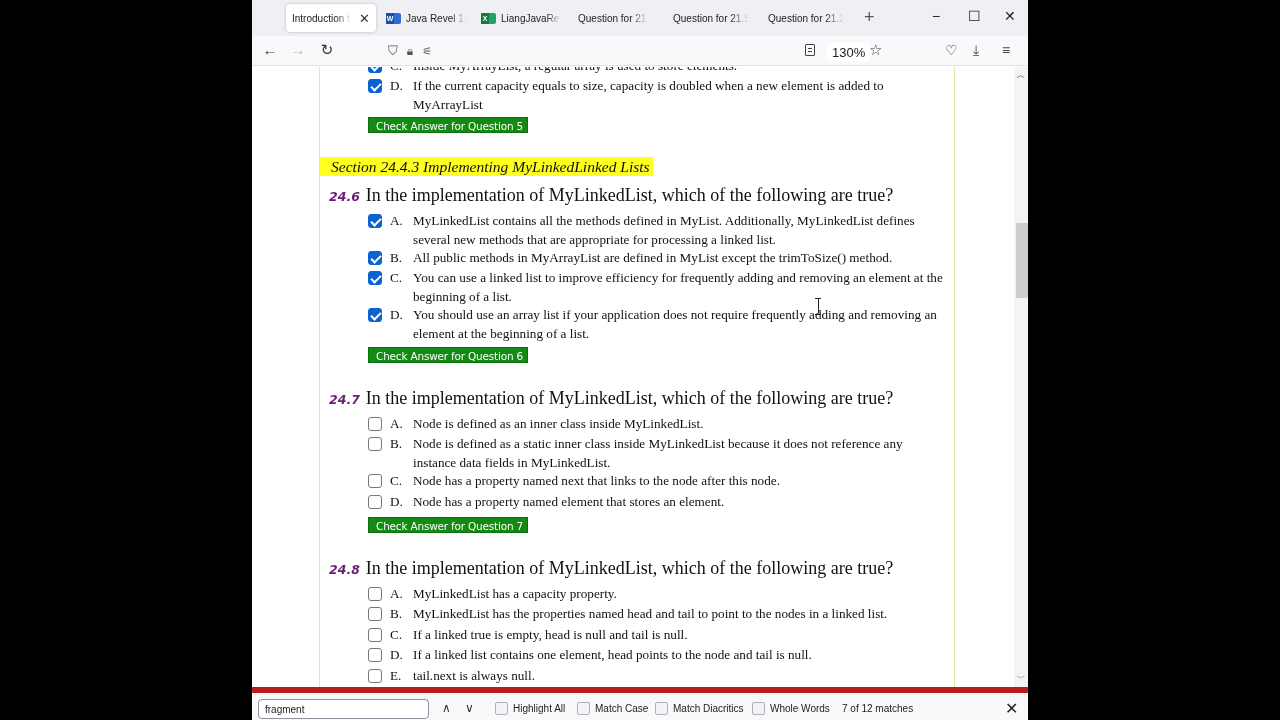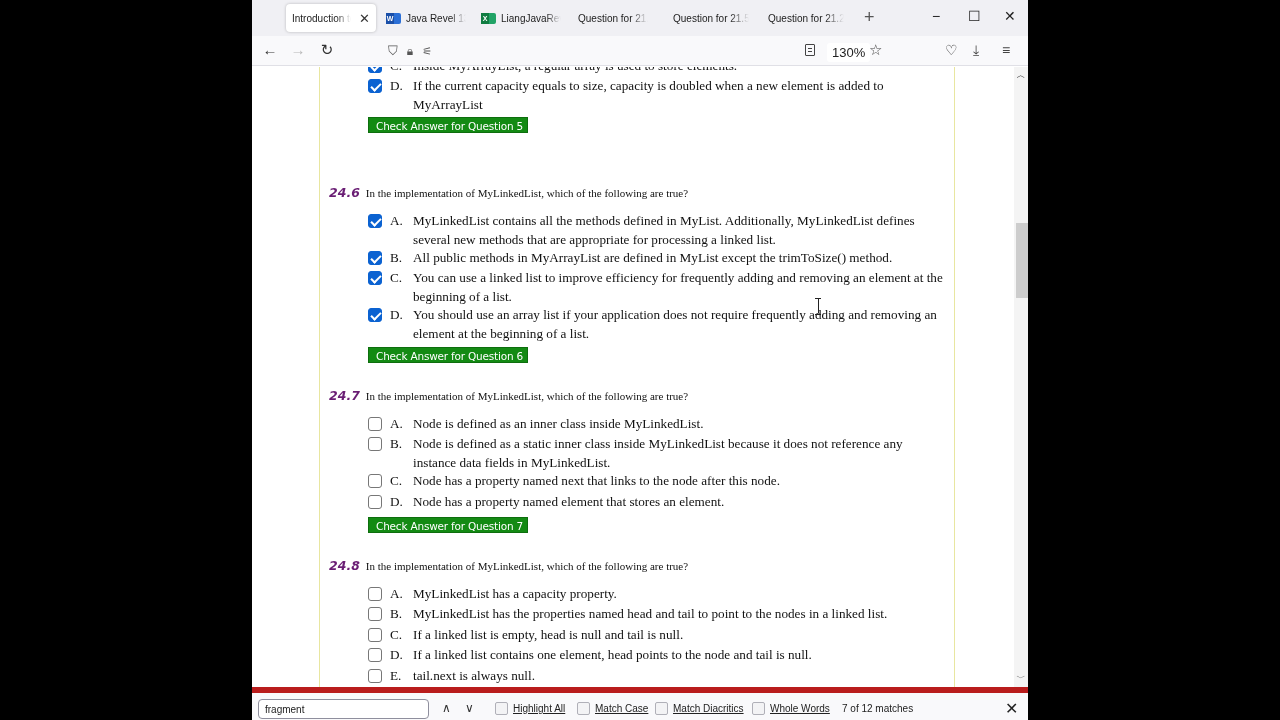--- a/index.html
+++ b/index.html
@@ -178,6 +178,7 @@
       </div>
       <div class="check-btn" style="top:70px;">Check Answer for Question 5</div>
 
+      <div class="section-title" style="top:110px;">Section 24.4.3 Implementing MyLinkedLinked Lists</div>
 
       <div class="qhead" style="top:138px;">
         <span class="qnum">24.6</span>

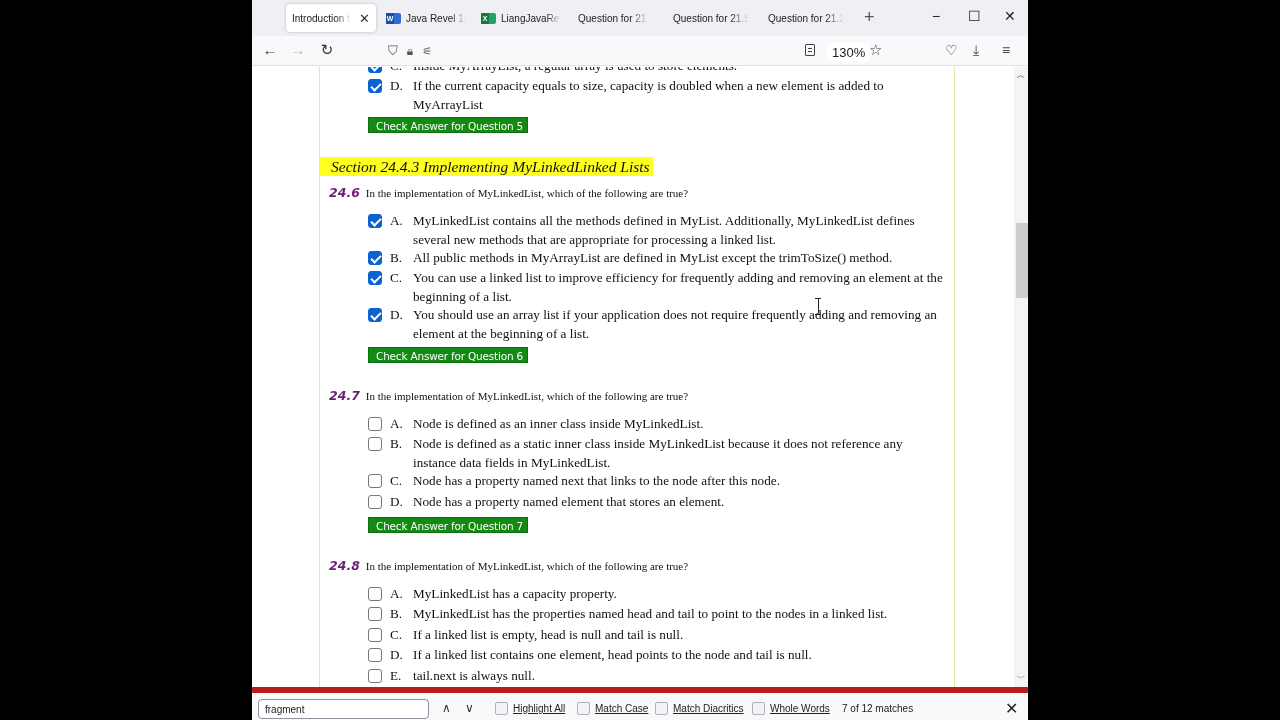--- a/index.html
+++ b/index.html
@@ -85,7 +85,7 @@
   }
   .qhead { position: absolute; left: 9px; display: flex; align-items: baseline; white-space: nowrap; }
   .qnum { font-family: "DejaVu Sans", sans-serif; font-weight: bold; font-style: italic; color: #6a1e74; font-size: 12.5px; margin-right: 6px; }
-  .qtext { font-family: "Liberation Serif", serif; font-size: 11px; color: #111; }
+  .qtext { font-family: "Liberation Serif", serif; font-size: 18px; color: #111; }
 
   .cursor { position: absolute; left: 563px; top: 298px; width: 6px; height: 15px; }
   .cursor::before { content: ""; position: absolute; left: 2.5px; top: 0; width: 1px; height: 15px; background: #222; }

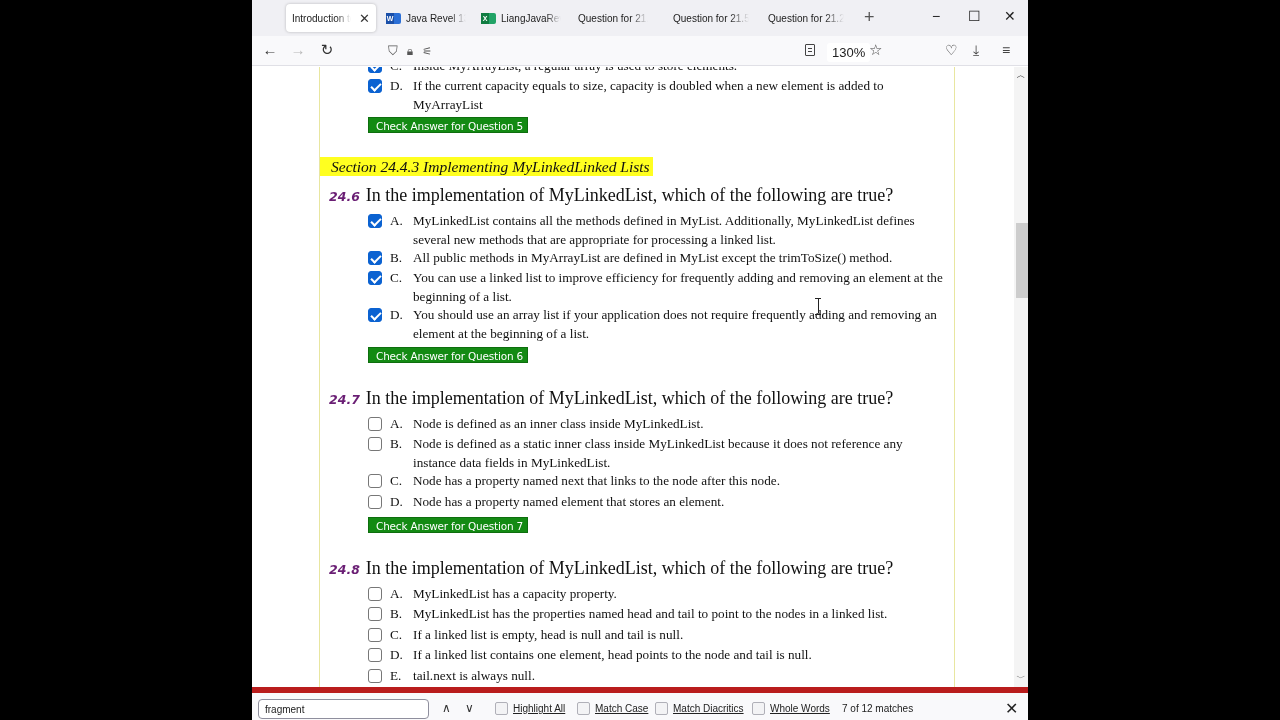--- a/index.html
+++ b/index.html
@@ -249,7 +249,7 @@
       <div class="opt" style="top:579px;">
         <span class="cb"></span>
         <span class="letter">C.</span>
-        <span class="txt">If a linked list is empty, head is null and tail is null.</span>
+        <span class="txt">If a linked true is empty, head is null and tail is null.</span>
       </div>
       <div class="opt" style="top:599px;">
         <span class="cb"></span>

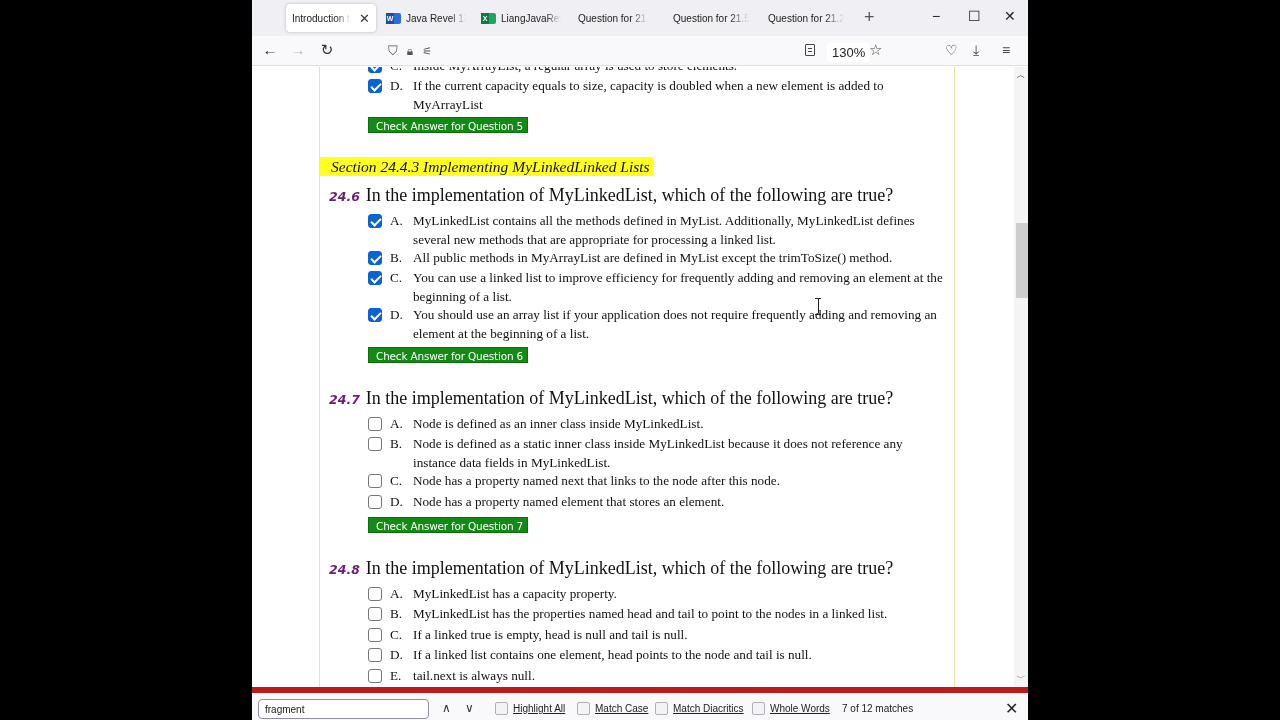--- a/index.html
+++ b/index.html
@@ -108,7 +108,7 @@
     background: #fff; font-size: 10px; padding-left: 6px; font-family: "Liberation Sans", sans-serif; color: #222;
   }
   .find-arrow { position: absolute; top: 8px; font-size: 12px; color: #333; }
-  .find-opt { position: absolute; top: 9px; display: flex; align-items: center; white-space: nowrap; text-decoration: underline; }
+  .find-opt { position: absolute; top: 9px; display: flex; align-items: center; white-space: nowrap; }
   .find-opt .box { width: 13px; height: 13px; border: 1px solid #b0b0b8; border-radius: 2px; background: #f3f3f5; margin-right: 5px; }
   .find-status { position: absolute; left: 590px; top: 10px; }
   .find-close { position: absolute; left: 753px; top: 6px; font-size: 16px; color: #222; }

